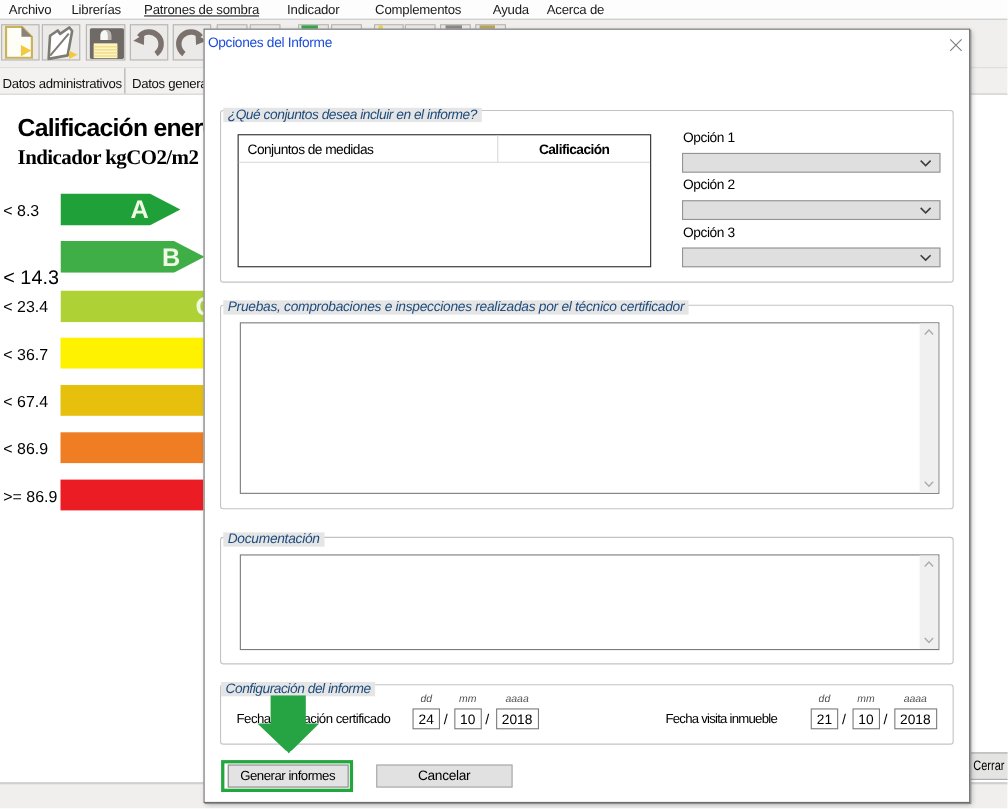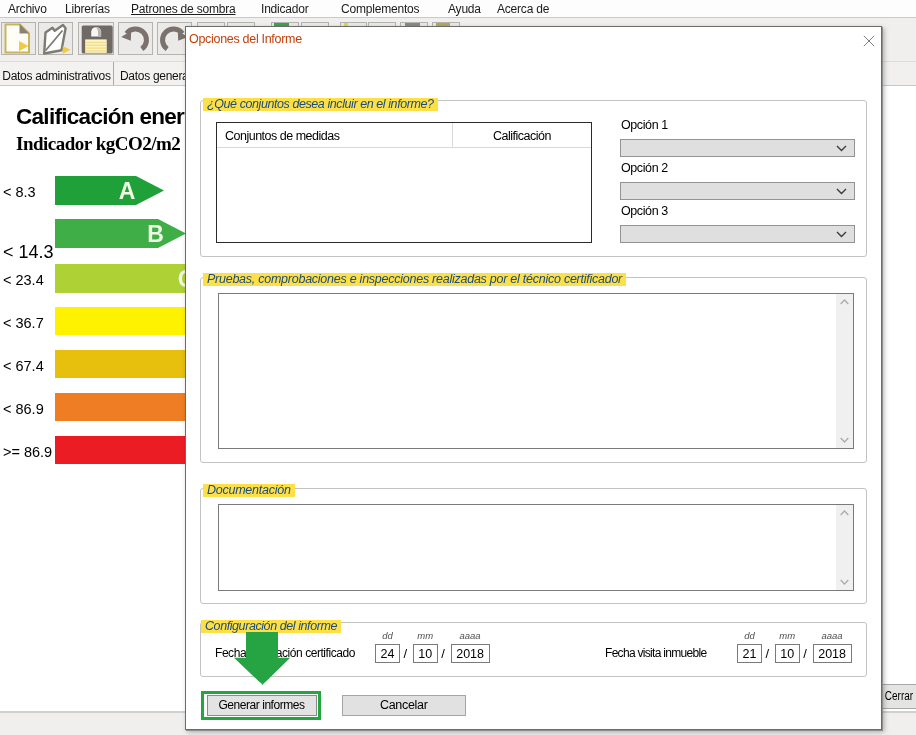--- a/index.html
+++ b/index.html
@@ -111,7 +111,7 @@
   </div>
 
 <div class="abs" id="dialog" style="left:185px;top:26px;width:697px;height:704px;background:#fff;border:1px solid #6c6c6c;box-shadow:1px 1px 0 #8f8f8f, 2px 2px 5px rgba(0,0,0,0.3);">
-  <span class="abs" style="left:3px;top:5px;font-size:12.5px;letter-spacing:-0.3px;color:#c2410c;">Opciones del Informe</span>
+  <span class="abs" style="left:3px;top:5px;font-size:12.5px;letter-spacing:-0.3px;color:#1d4ed8;">Opciones del Informe</span>
   <svg class="abs" style="left:677px;top:8px;" width="12" height="12" viewBox="0 0 12 12">
     <path d="M0.8 0.8 L11.2 11.2 M11.2 0.8 L0.8 11.2" stroke="#7d7d7d" stroke-width="1" fill="none"></path>
   </svg>

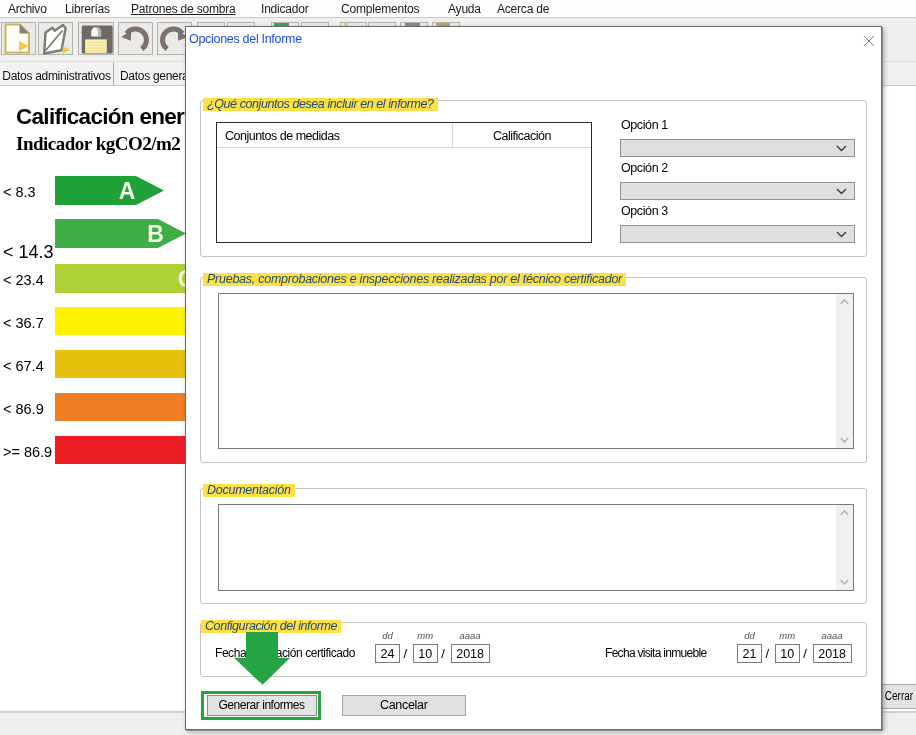--- a/index.html
+++ b/index.html
@@ -208,7 +208,7 @@
 
 <style>
   .gb { border:1px solid #c3c3c3; border-radius:3px; }
-  .gblab { font-size:12.5px; font-style:italic; color:#1d4b7c; letter-spacing:-0.42px; background:#fde047; padding:0 4px; line-height:13px; white-space:nowrap; }
+  .gblab { font-size:12.5px; font-style:italic; color:#1d4b7c; letter-spacing:-0.42px; background:#e5e5e5; padding:0 4px; line-height:13px; white-space:nowrap; }
   .ta { background:#fff; border:1px solid #7a7a7a; }
 </style>
 

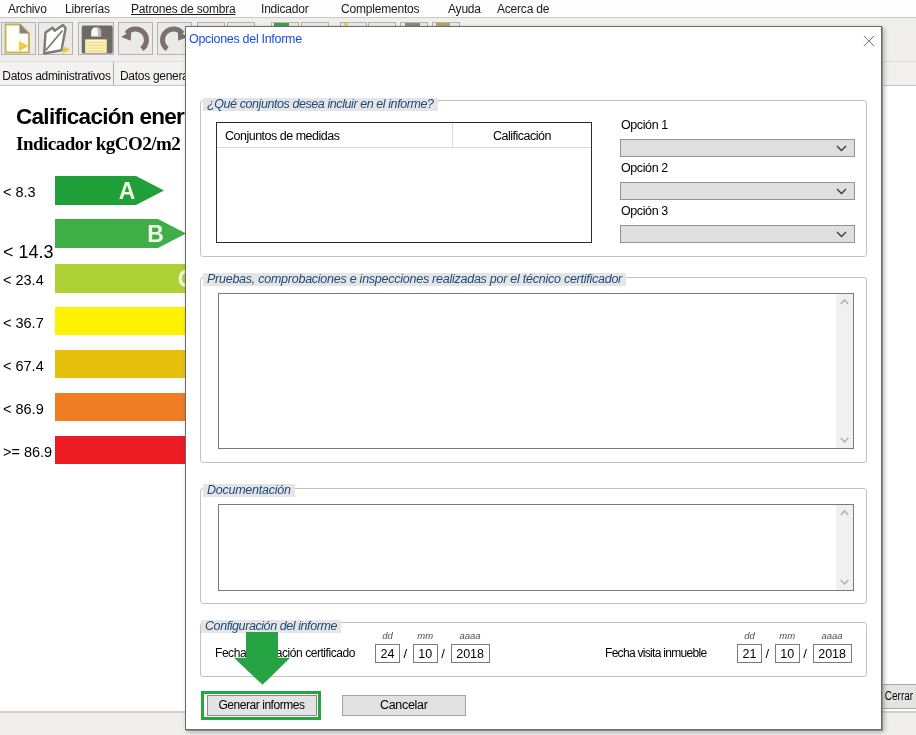--- a/index.html
+++ b/index.html
@@ -122,7 +122,7 @@
 
   <div class="abs" style="left:30px;top:95px;width:376px;height:121px;border:1px solid #2b2b2b;background:#fff;">
     <span class="abs" style="left:8px;top:6px;font-size:12.5px;letter-spacing:-0.5px;color:#000;">Conjuntos de medidas</span>
-    <span class="abs" style="left:235px;top:6px;width:140px;text-align:center;font-size:12.5px;letter-spacing:-0.5px;color:#000;">Calificación</span>
+    <span class="abs" style="left:235px;top:6px;width:140px;text-align:center;font-size:12.5px;letter-spacing:-0.5px;color:#000;font-weight:bold;">Calificación</span>
     <div class="abs" style="left:235px;top:0;width:1px;height:25px;background:#d9d9d9;"></div>
     <div class="abs" style="left:0;top:24px;width:374px;height:1px;background:#d9d9d9;"></div>
   </div>

